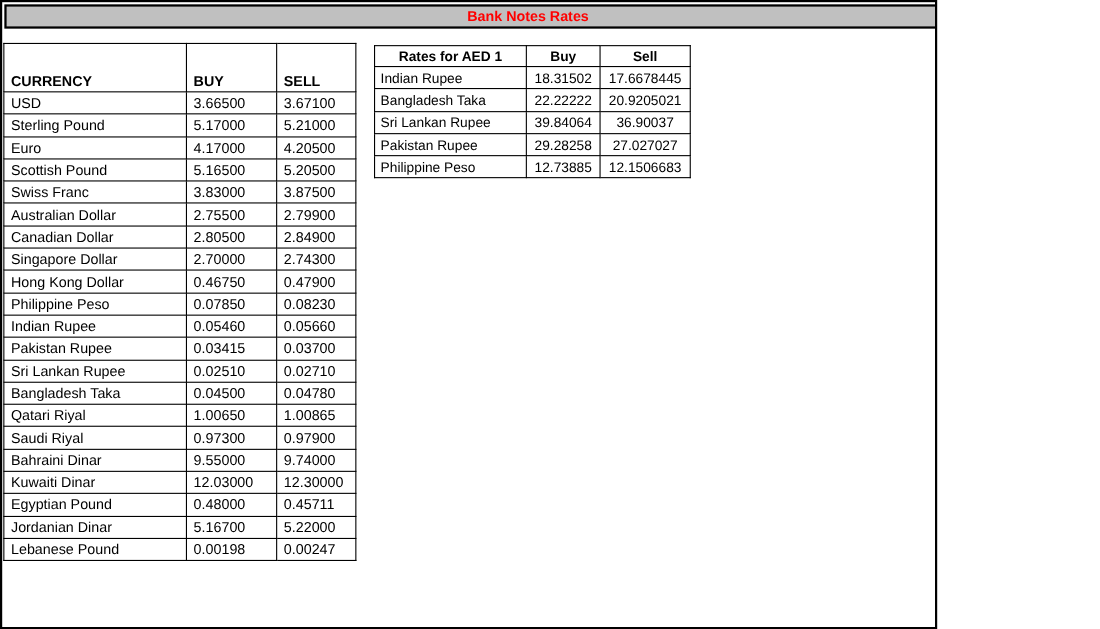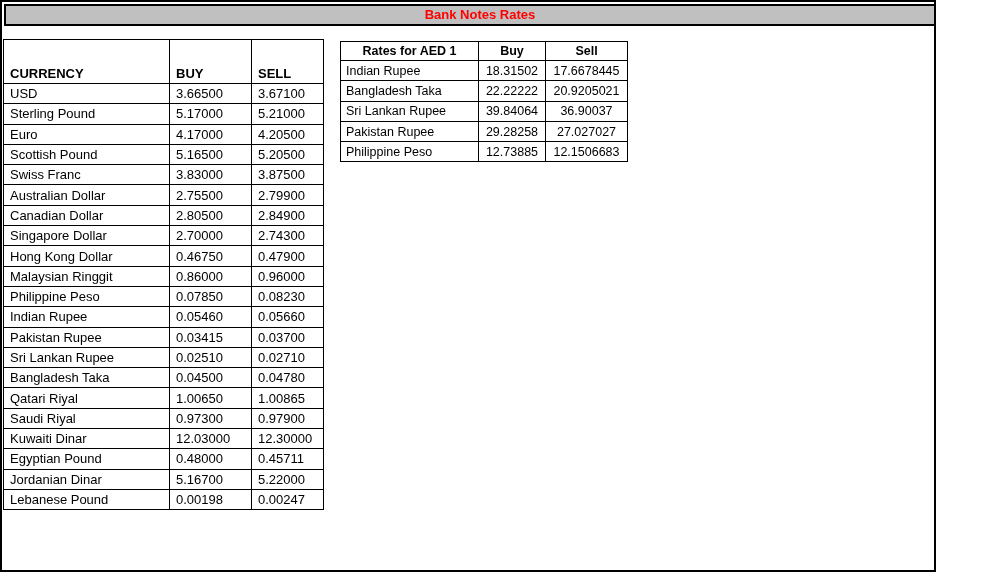--- a/index.html
+++ b/index.html
@@ -5,7 +5,7 @@
   html, body { margin: 0; padding: 0; background: #ffffff; }
   .page {
     position: relative;
-    width: 936px;
+    width: 852px;
     height: 572px;
     box-sizing: border-box;
     border: 2px solid #000000;

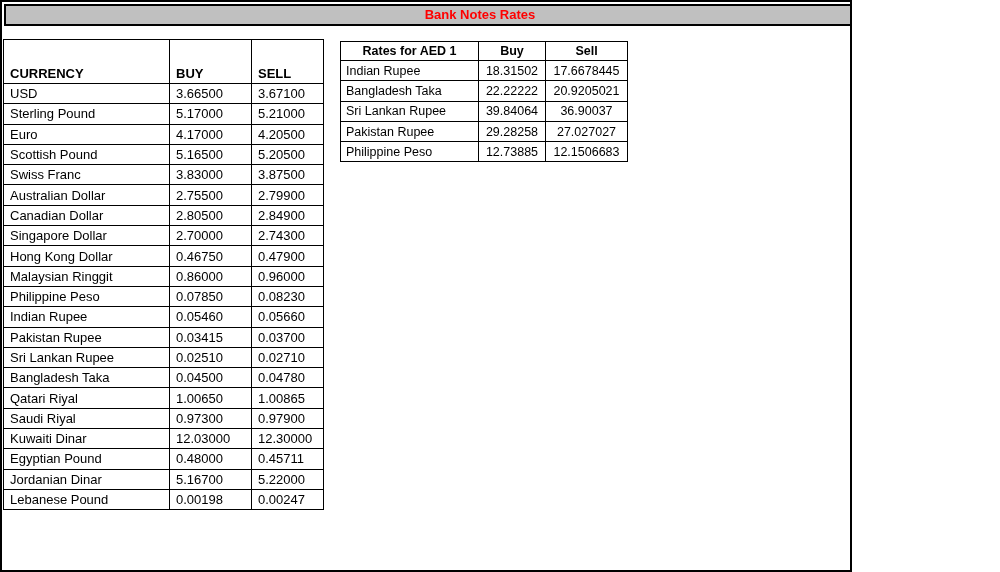--- a/index.html
+++ b/index.html
@@ -152,11 +152,6 @@
           <td>0.47900</td>
         </tr>
         <tr>
-          <td>Malaysian Ringgit</td>
-          <td>0.86000</td>
-          <td>0.96000</td>
-        </tr>
-        <tr>
           <td>Philippine Peso</td>
           <td>0.07850</td>
           <td>0.08230</td>

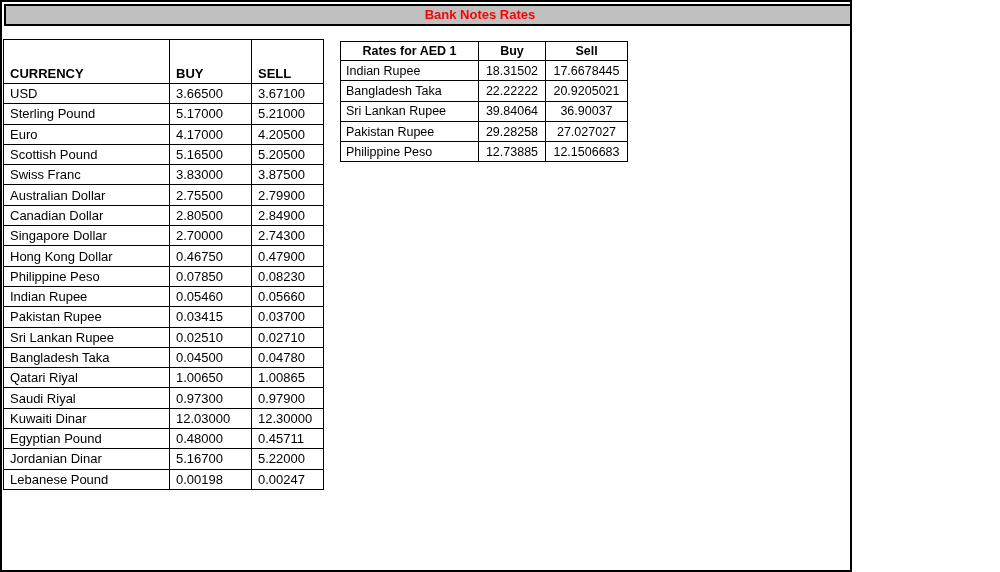--- a/index.html
+++ b/index.html
@@ -187,6 +187,11 @@
           <td>0.97900</td>
         </tr>
         <tr>
+          <td>Bahraini Dinar</td>
+          <td>9.55000</td>
+          <td>9.74000</td>
+        </tr>
+        <tr>
           <td>Kuwaiti Dinar</td>
           <td>12.03000</td>
           <td>12.30000</td>

